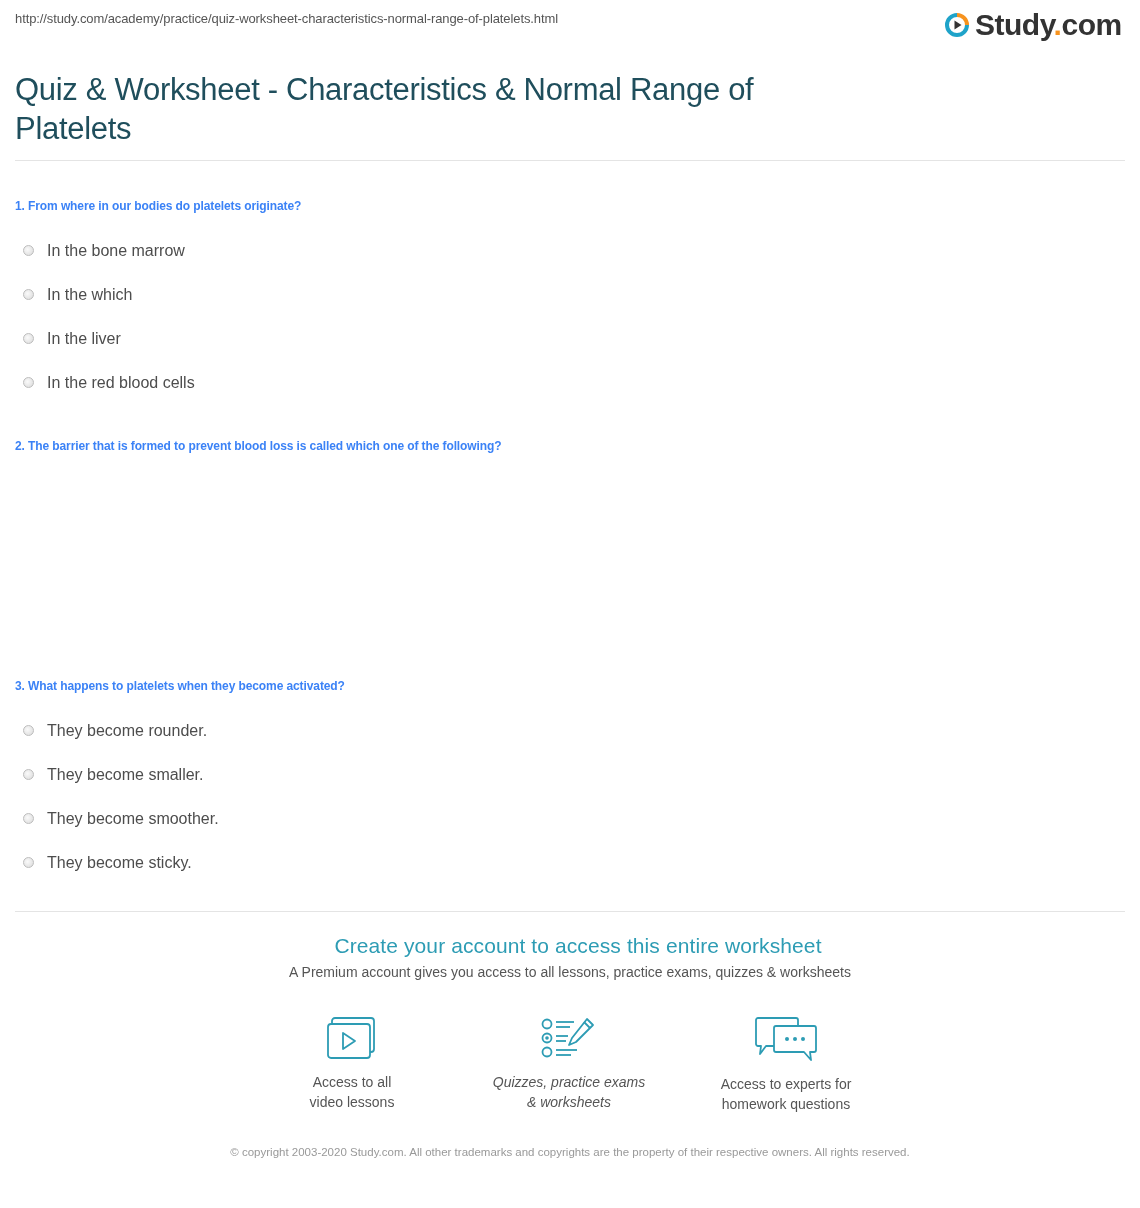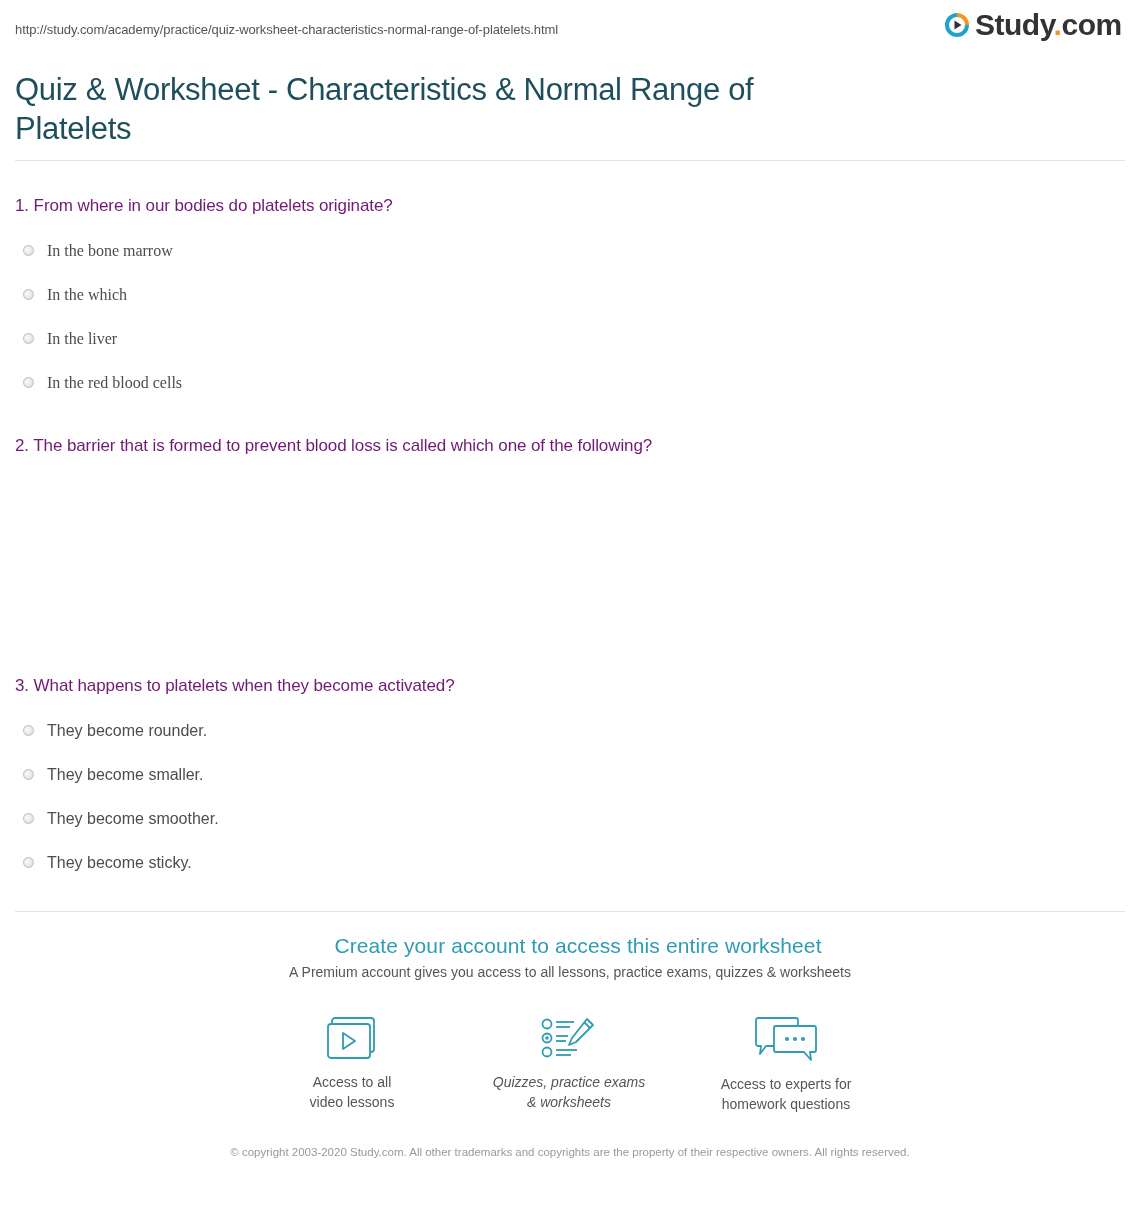--- a/index.html
+++ b/index.html
@@ -4,7 +4,7 @@
 <style>
   html, body { margin: 0; padding: 0; background: #ffffff; }
   body { width: 1140px; height: 1208px; position: relative; font-family: "Liberation Sans", "DejaVu Sans", sans-serif; color: #4a4a4a; overflow: hidden; }
-  .url { position: absolute; left: 15px; top: 22px; font-size: 13px; color: #555; letter-spacing: -0.1px; }
+  .url { position: absolute; left: 15px; top: 11px; font-size: 13px; color: #555; letter-spacing: -0.1px; }
   .logo { position: absolute; left: 945px; top: 9px; height: 32px; display: flex; align-items: center; }
   .logo-mark { width: 24px; height: 24px; position: relative; }
   .logo-text { font-size: 30px; font-weight: bold; color: #333; margin-left: 6px; letter-spacing: -0.5px; line-height: 30px; }

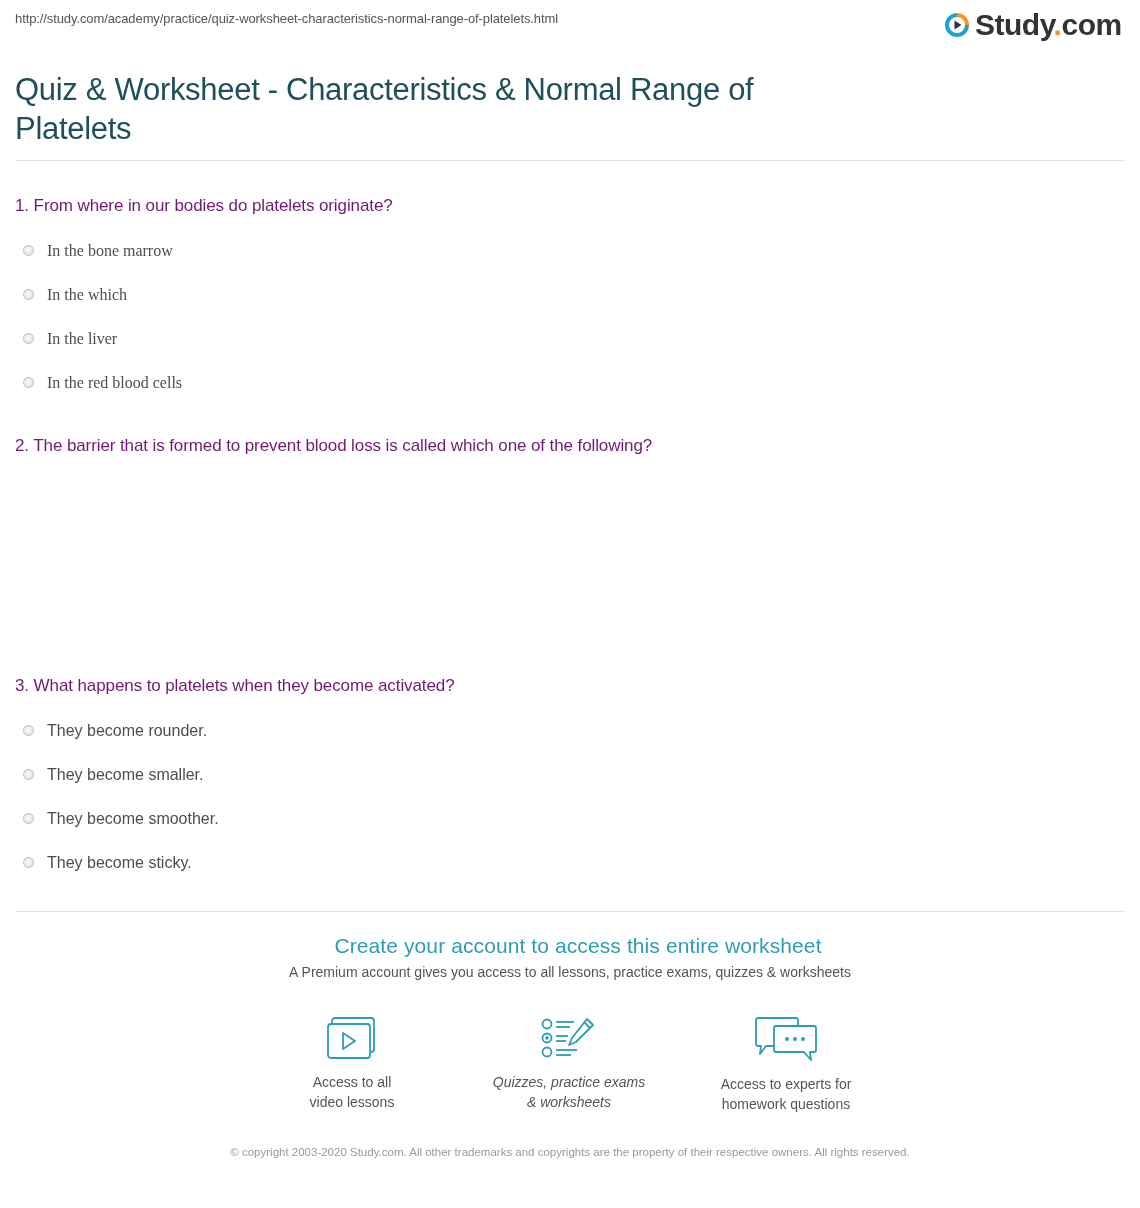--- a/index.html
+++ b/index.html
@@ -12,7 +12,7 @@
   h1.title { position: absolute; left: 15px; top: 70px; width: 860px; margin: 0; font-size: 31px; line-height: 39px; font-weight: normal; color: #1f4e5c; letter-spacing: -0.3px; }
   .divider { position: absolute; left: 15px; width: 1110px; height: 1px; background: #e4e4e4; }
   .question { position: absolute; left: 15px; }
-  .q-text { font-size: 17px; font-weight: normal; color: #701a75; margin: 0; line-height: 24px; letter-spacing: -0.1px; }
+  .q-text { font-size: 12px; font-weight: bold; color: #3b82f6; margin: 0; line-height: 24px; letter-spacing: -0.1px; }
   .option { display: flex; align-items: center; height: 44px; margin-left: 8px; cursor: pointer; }
   .radio { width: 11px; height: 11px; border-radius: 50%; border: 1px solid #bdbdbd; background: radial-gradient(circle at 40% 40%, #fafafa, #d9d9d9); box-sizing: border-box; margin-right: 13px; margin-top: -2px; }
   .opt-label { font-size: 16px; color: #4d4d4d; }

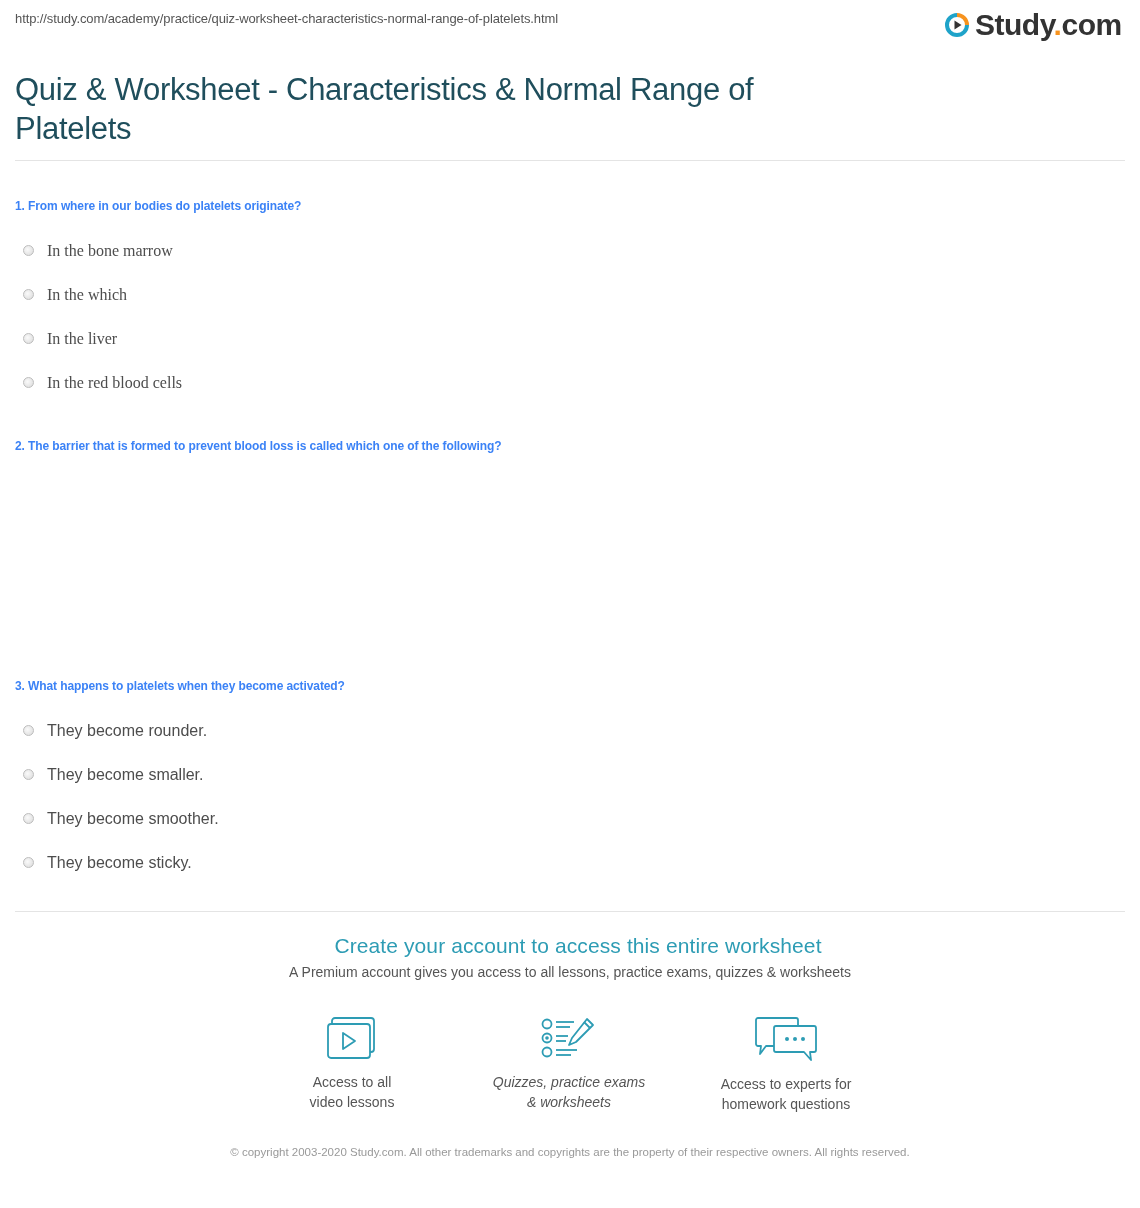--- a/index.html
+++ b/index.html
@@ -45,7 +45,7 @@
 
 <div class="question" style="top:194px;">
   <p class="q-text">1. From where in our bodies do platelets originate?</p>
-  <div style="margin-top:11px;font-family:Liberation Serif, serif;">
+  <div style="margin-top:11px;">
     <label class="option">
         <span class="radio"></span>
         <span class="opt-label">In the bone marrow</span>

